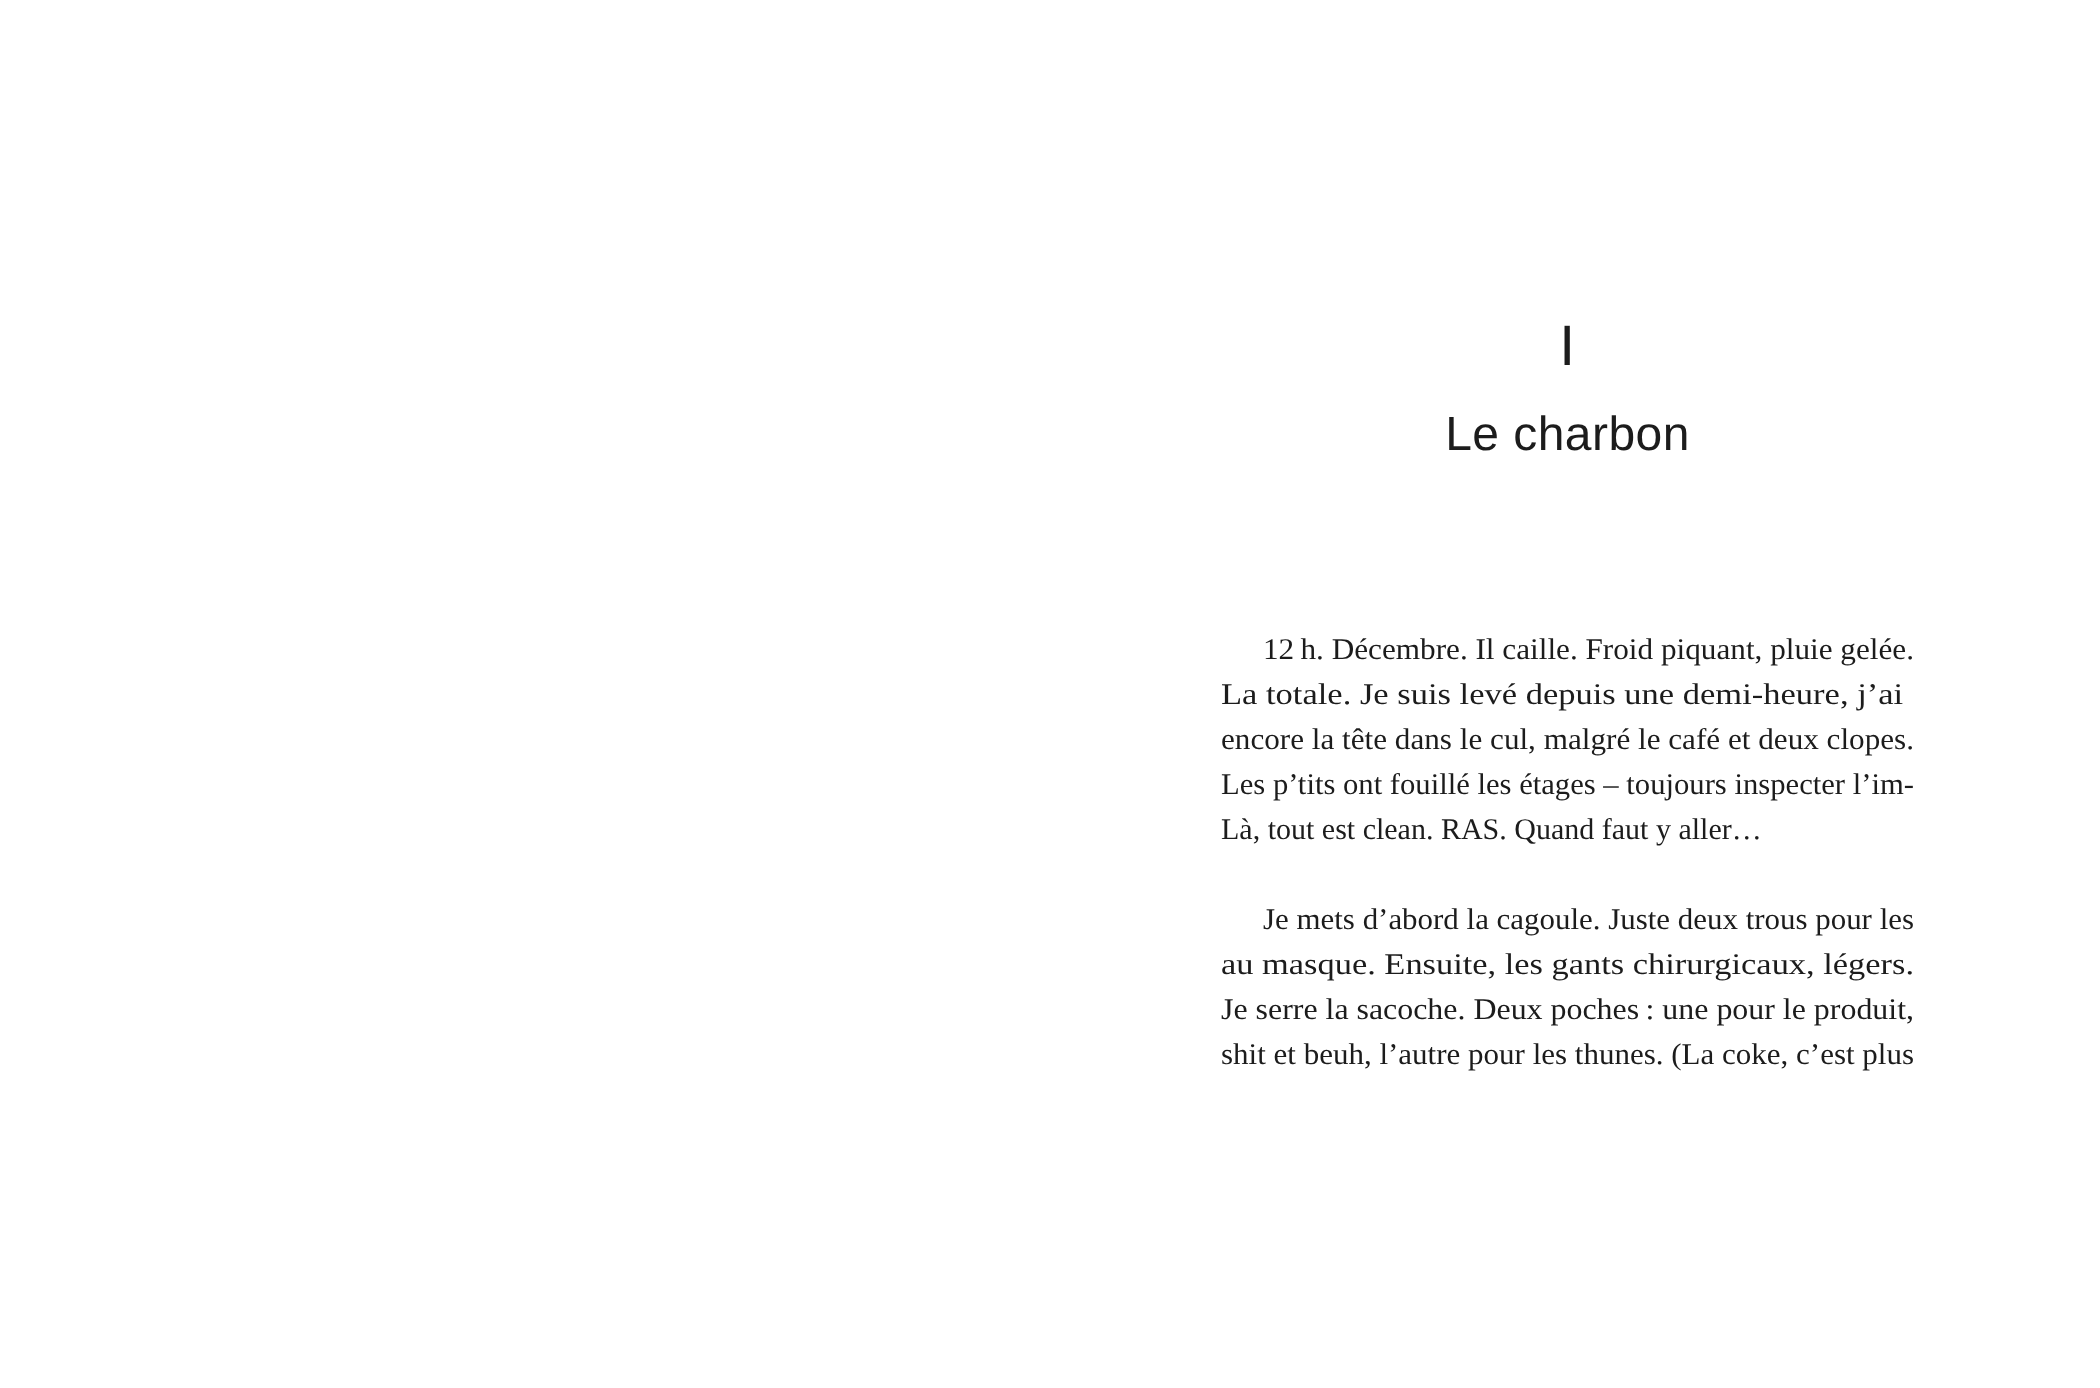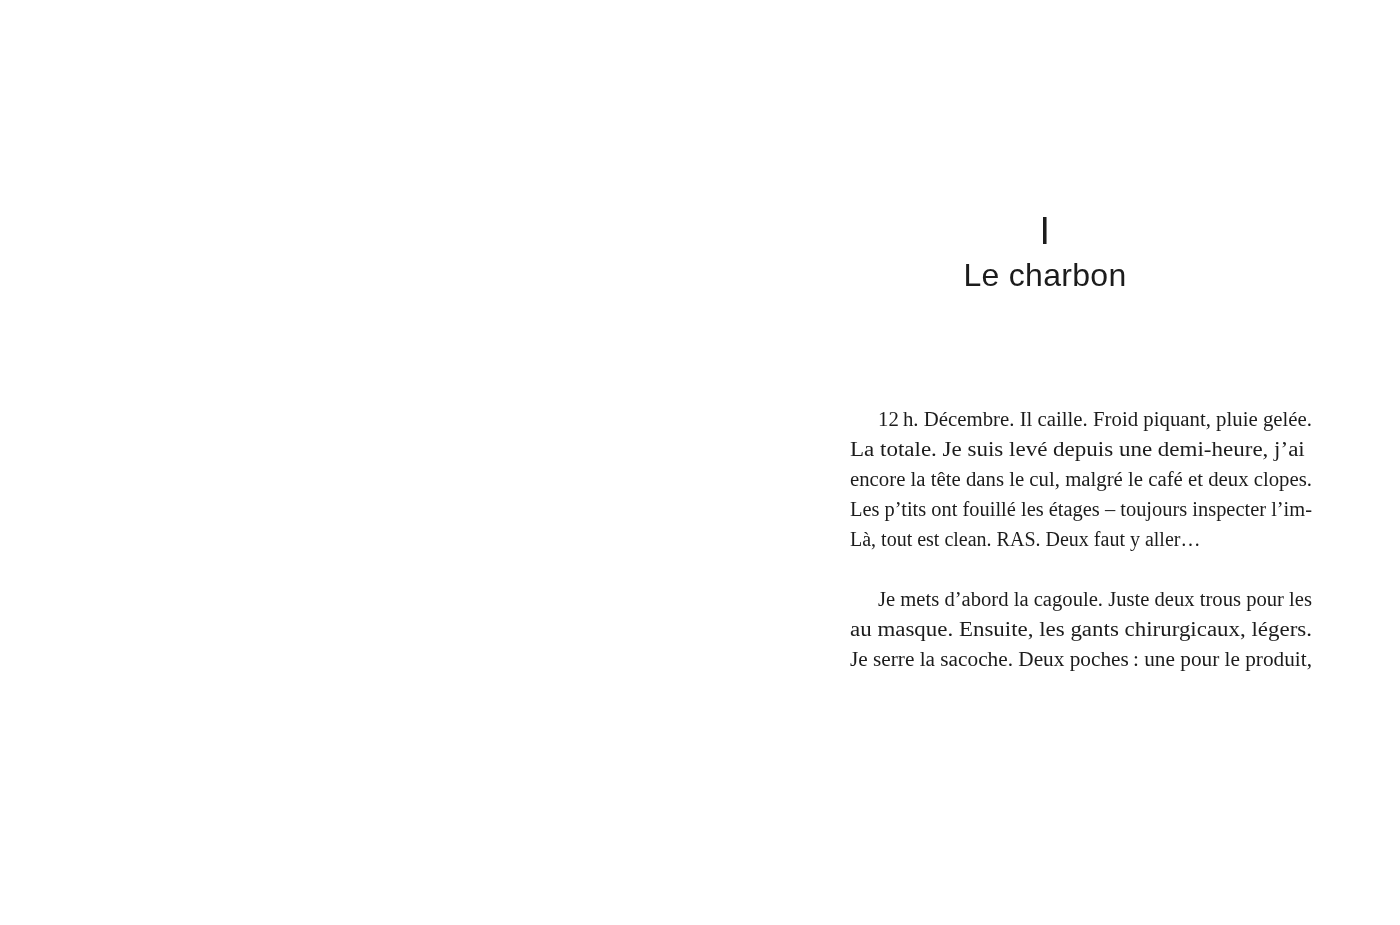--- a/index.html
+++ b/index.html
@@ -44,7 +44,7 @@
     letter-spacing: 0.5px;
   }
   .chapter-title {
-    margin-top: 6px;
+    margin-top: 20px;
     text-align: center;
     font-family: "Liberation Sans", sans-serif;
     font-weight: 400;

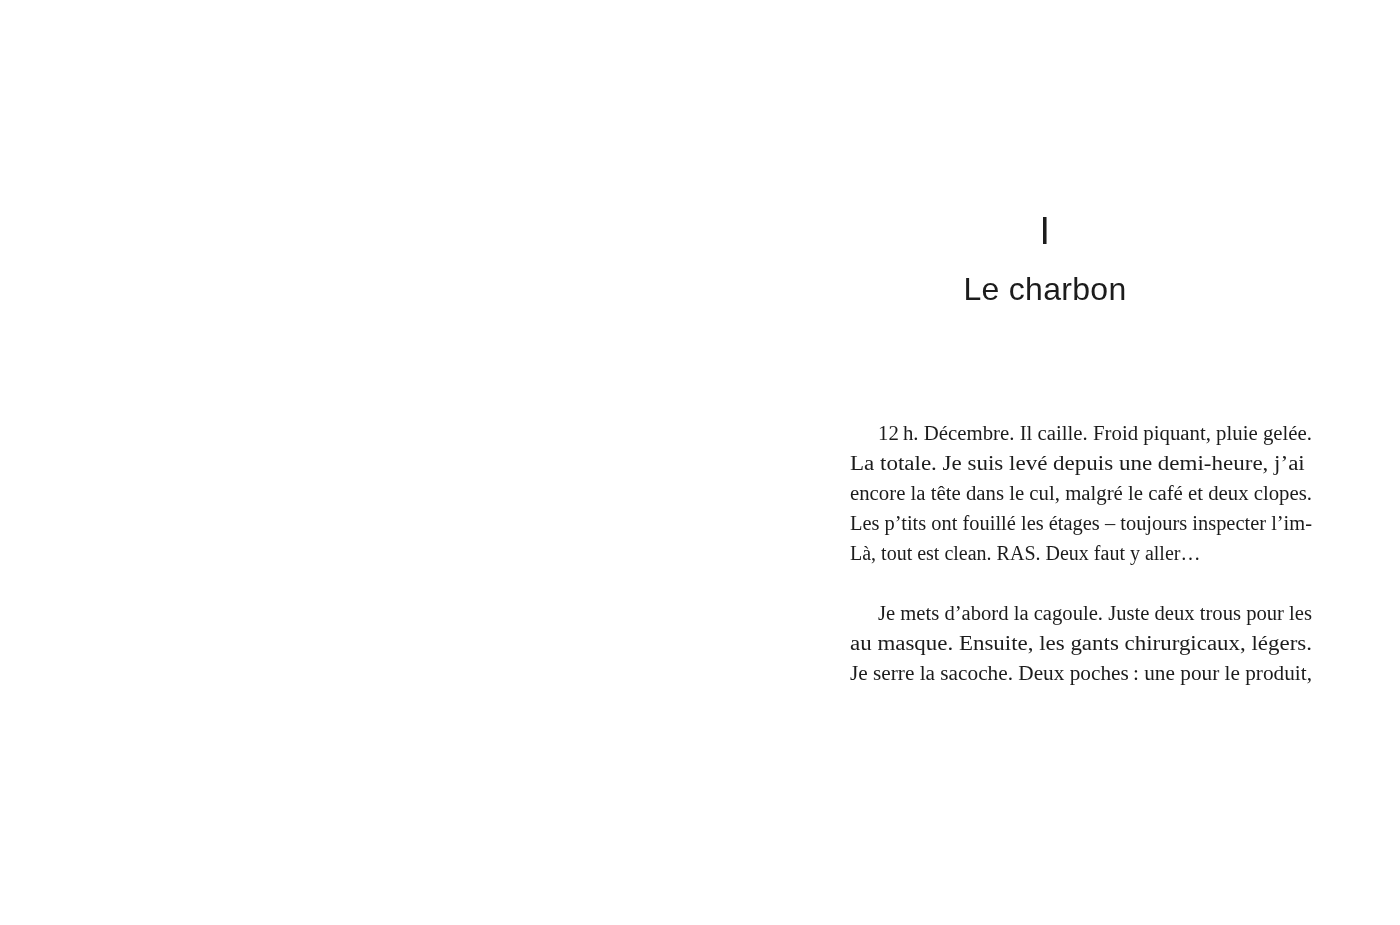--- a/index.html
+++ b/index.html
@@ -57,7 +57,6 @@
     font-family: "Liberation Serif", serif;
     font-size: 20px;
     line-height: 30px;
-    margin-left: 36px;
   }
   .paragraph + .paragraph {
     margin-top: 30px;

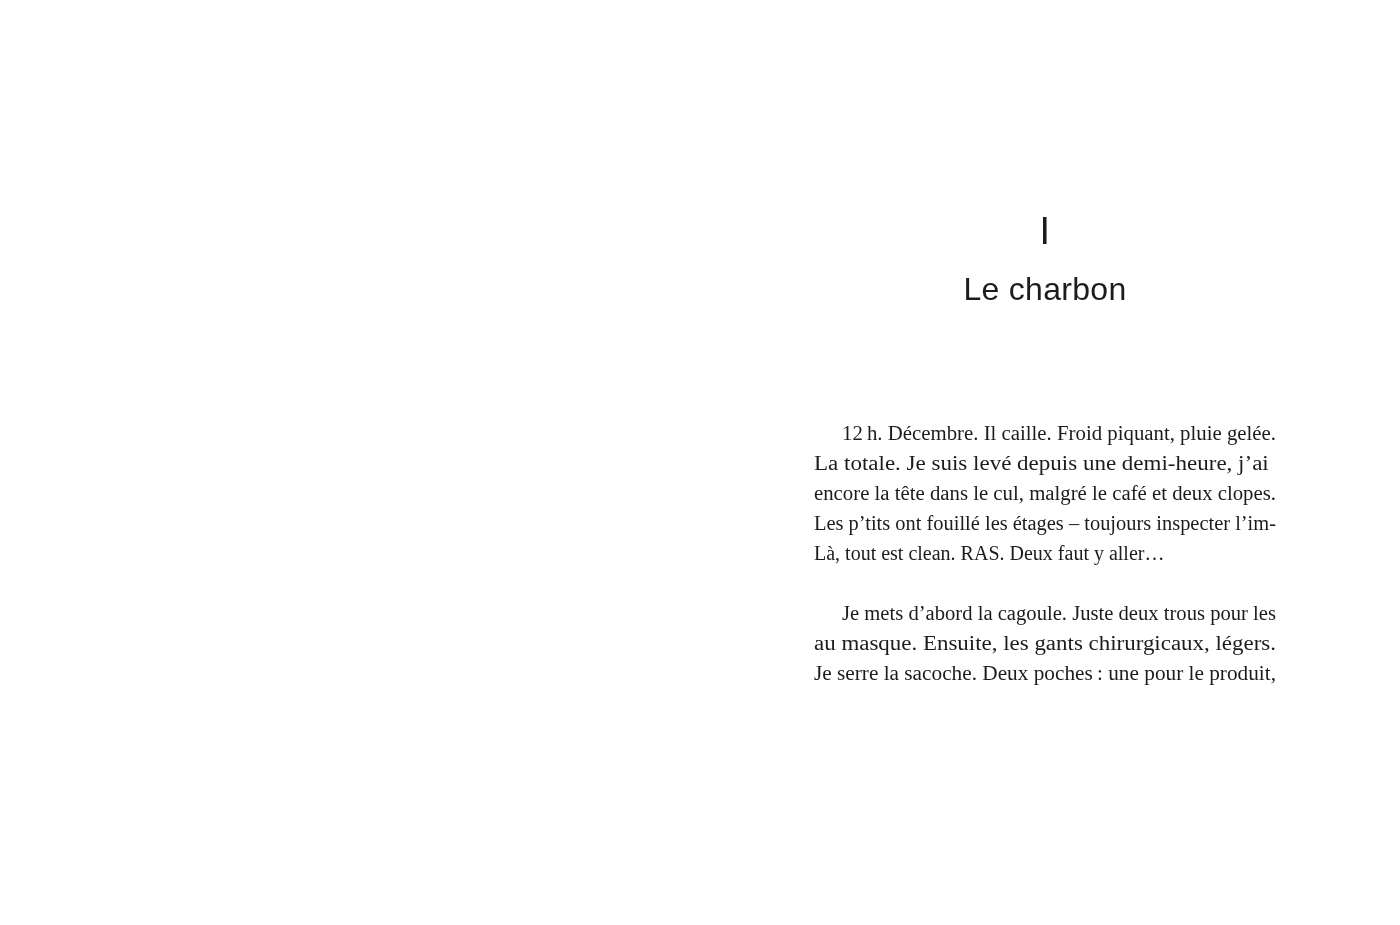--- a/index.html
+++ b/index.html
@@ -89,7 +89,7 @@
           <div class="line"><span style="transform: scaleX(1.15);">La totale. Je suis levé depuis une demi-heure, j’ai</span></div>
           <div class="line"><span style="transform: scaleX(1.03871);">encore la tête dans le cul, malgré le café et deux clopes.</span></div>
           <div class="line"><span style="transform: scaleX(1.02138);">Les p’tits ont fouillé les étages – toujours inspecter l’im-</span></div>
-          <div class="line short"><span>Là, tout est clean. RAS. Deux faut y aller…</span></div>
+          <div class="line short"><span>Là, tout est clean. RAS. Quand faut y aller…</span></div>
         </div>
         <div class="paragraph">
           <div class="line indent"><span style="transform: scaleX(1.03084);">Je mets d’abord la cagoule. Juste deux trous pour les</span></div>

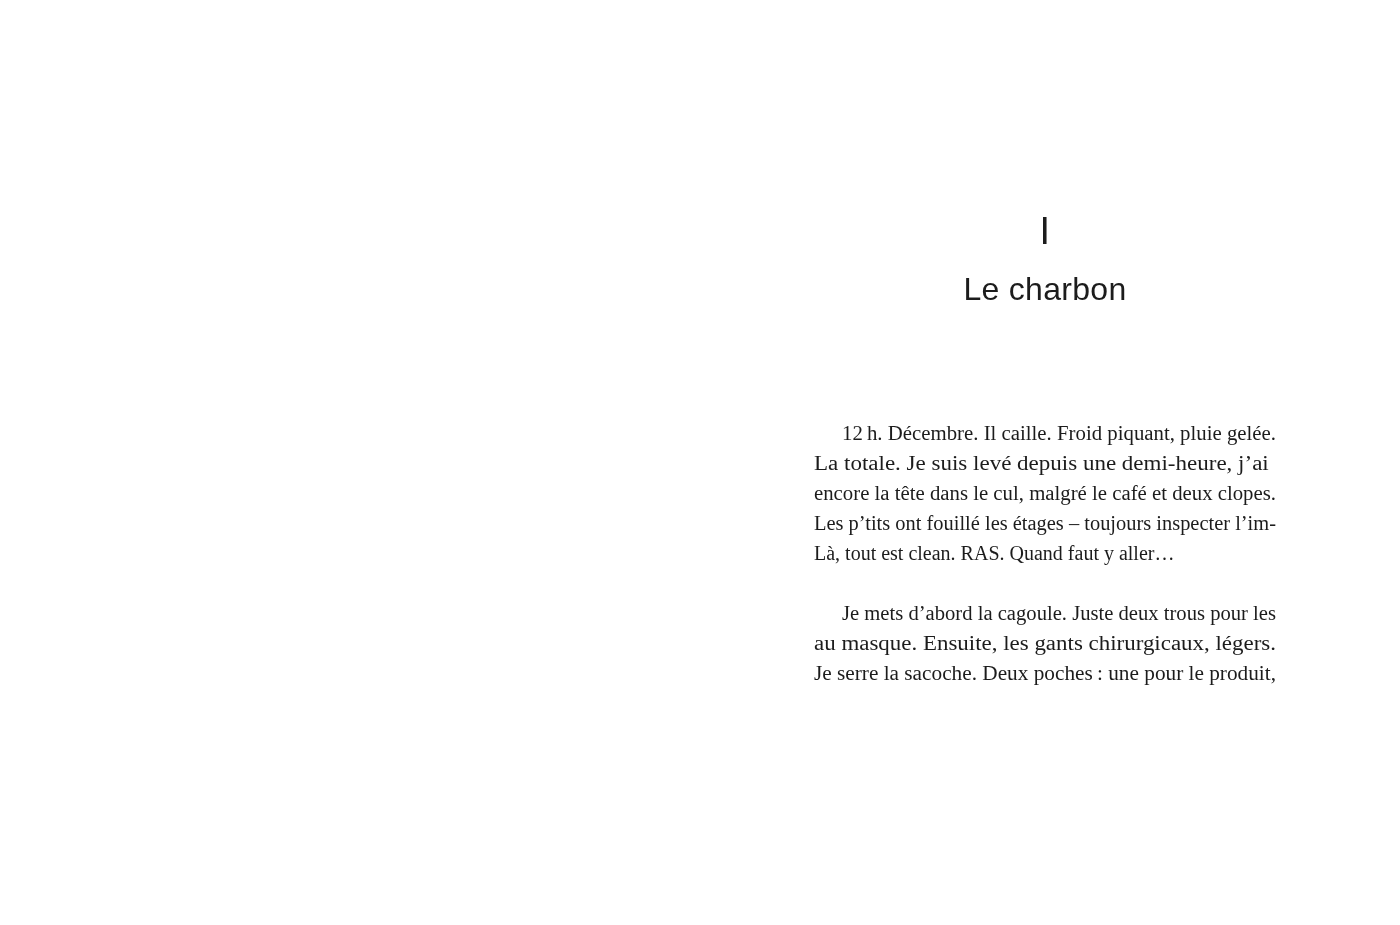--- a/index.html
+++ b/index.html
@@ -95,6 +95,7 @@
           <div class="line indent"><span style="transform: scaleX(1.03084);">Je mets d’abord la cagoule. Juste deux trous pour les</span></div>
           <div class="line"><span style="transform: scaleX(1.1468);">au masque. Ensuite, les gants chirurgicaux, légers.</span></div>
           <div class="line"><span style="transform: scaleX(1.06352);">Je serre la sacoche. Deux poches : une pour le produit,</span></div>
+          <div class="line"><span style="transform: scaleX(1.03334);">shit et beuh, l’autre pour les thunes. (La coke, c’est plus</span></div>
         </div>
       </div>
   </div>

